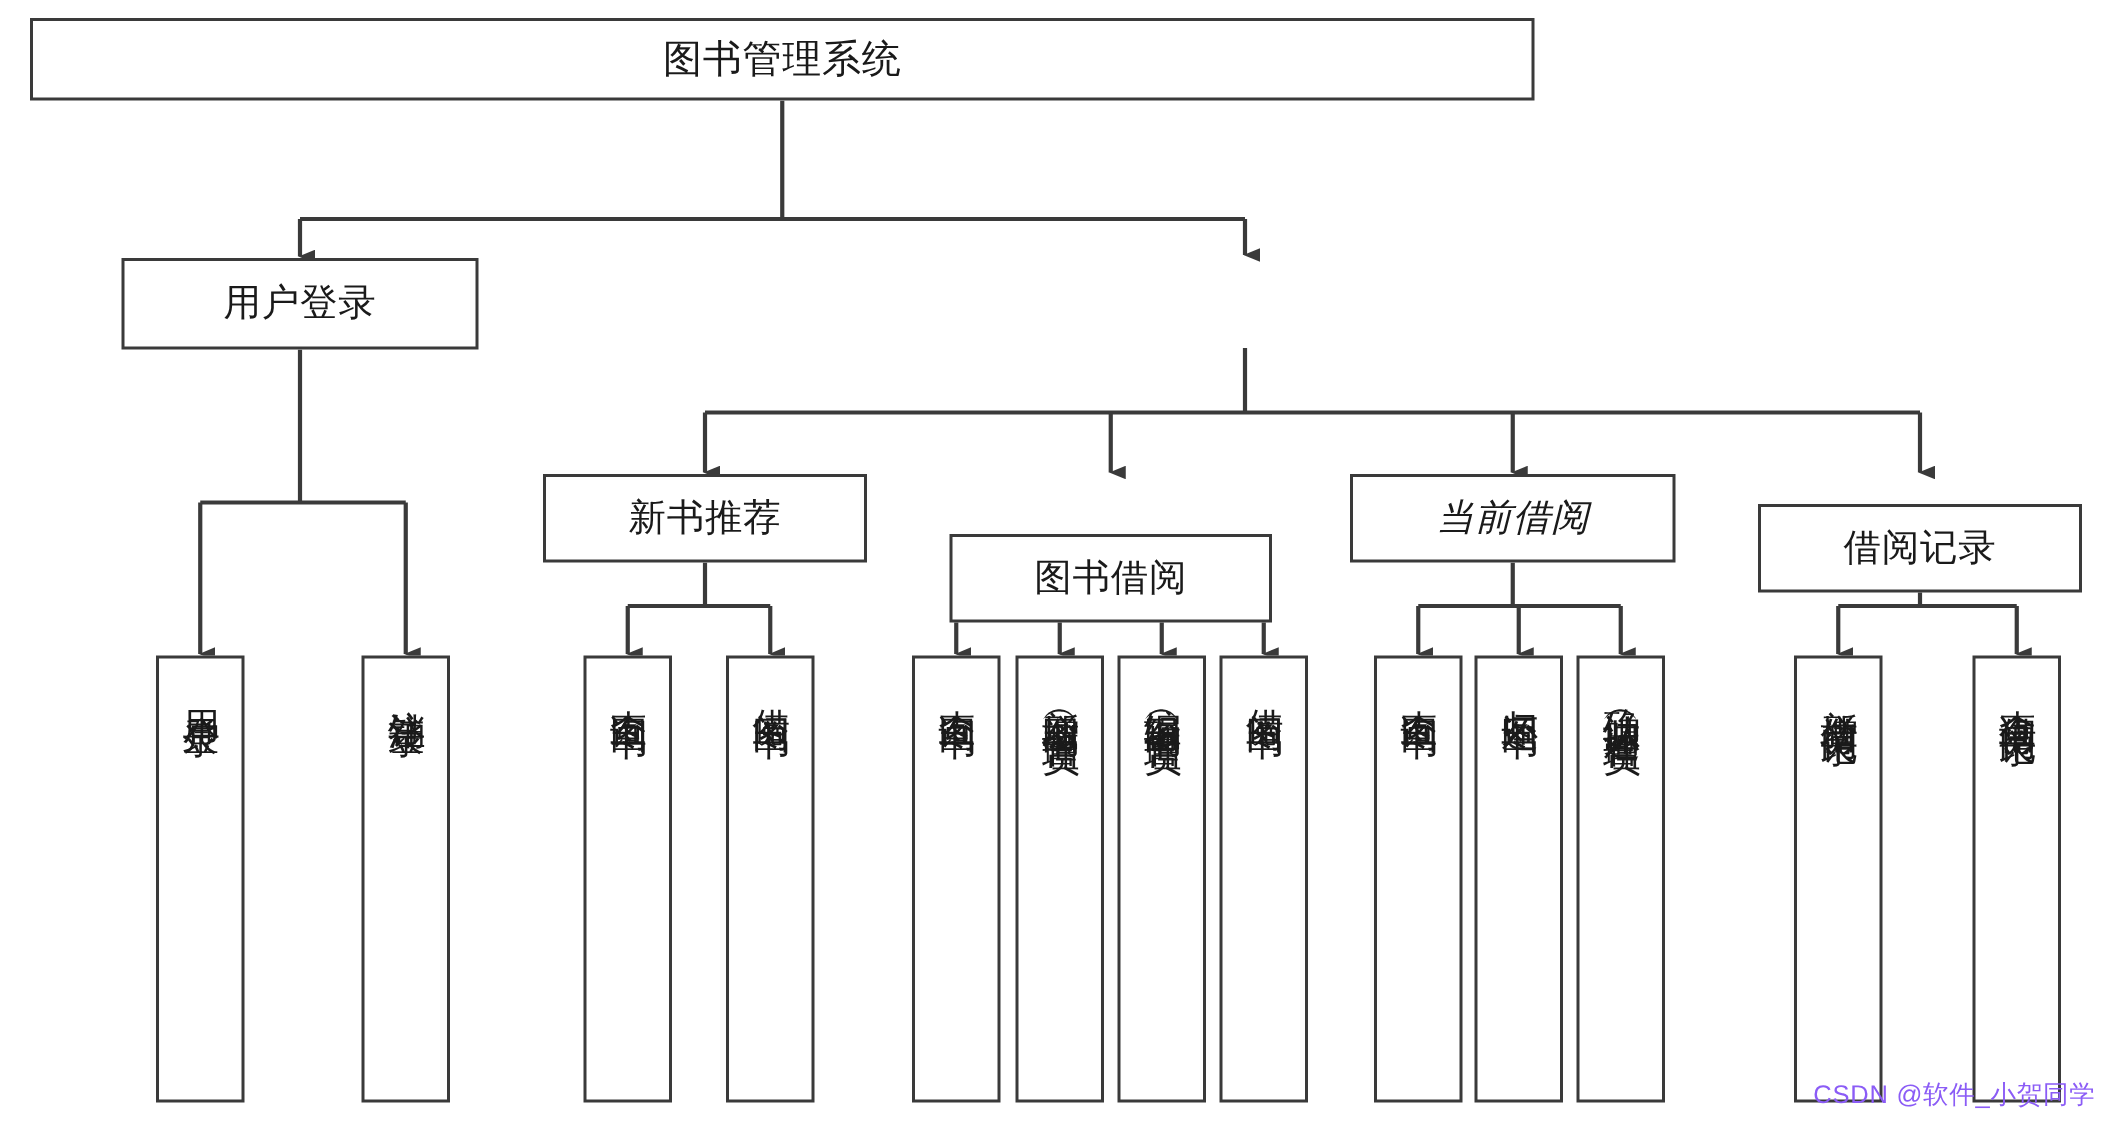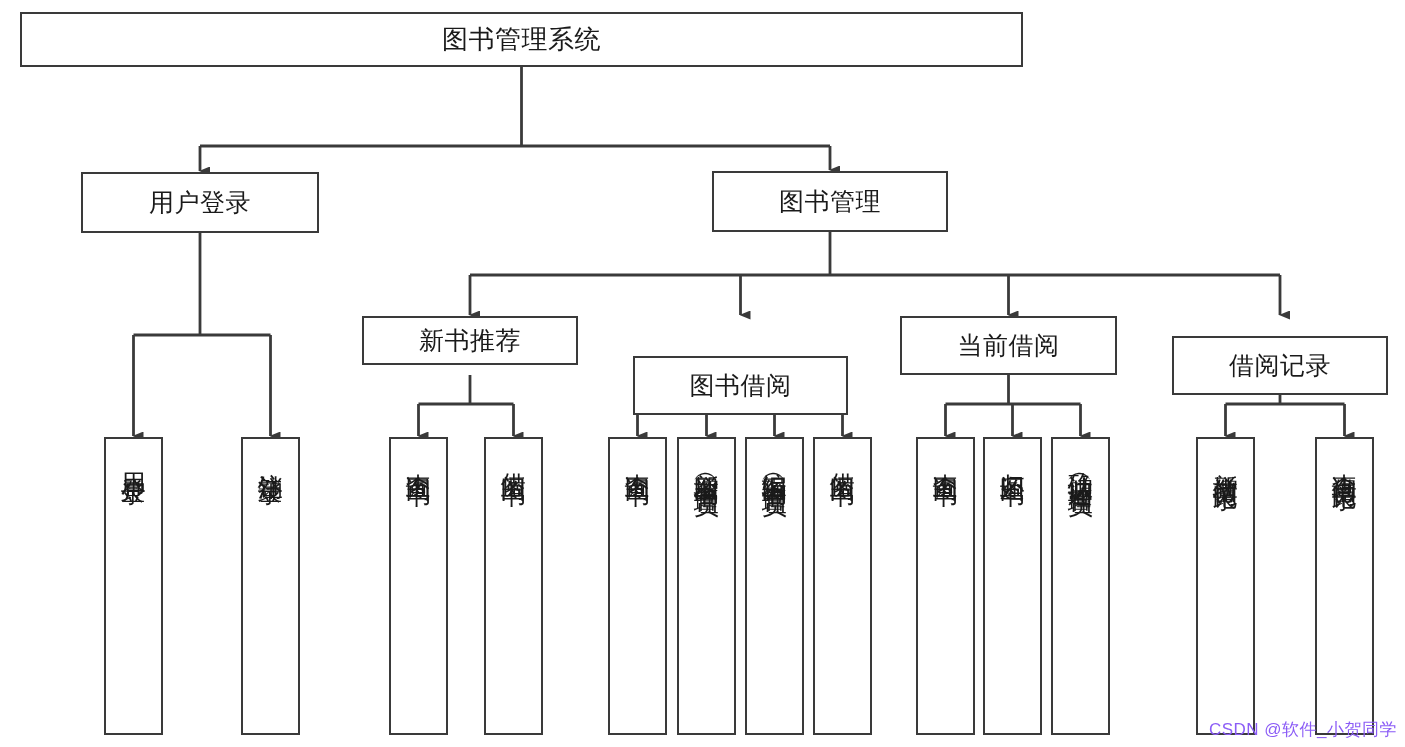--- a/index.html
+++ b/index.html
@@ -128,9 +128,6 @@
   <div class="node horiz" id="node-user_login" style="left: 81px; top: 172px; width: 238px; height: 61px;">
     <span class="label">用户登录</span>
   </div>
-  <div class="node horiz" id="node-book_mgmt" style="left: 712px; top: 171px; width: 236px; height: 61px;">
-    <span class="label">图书管理</span>
-  </div>
 
   <div class="node horiz" id="node-new_book_rec" style="left: 362px; top: 316px; width: 216px; height: 49px;">
     <span class="label">新书推荐</span>

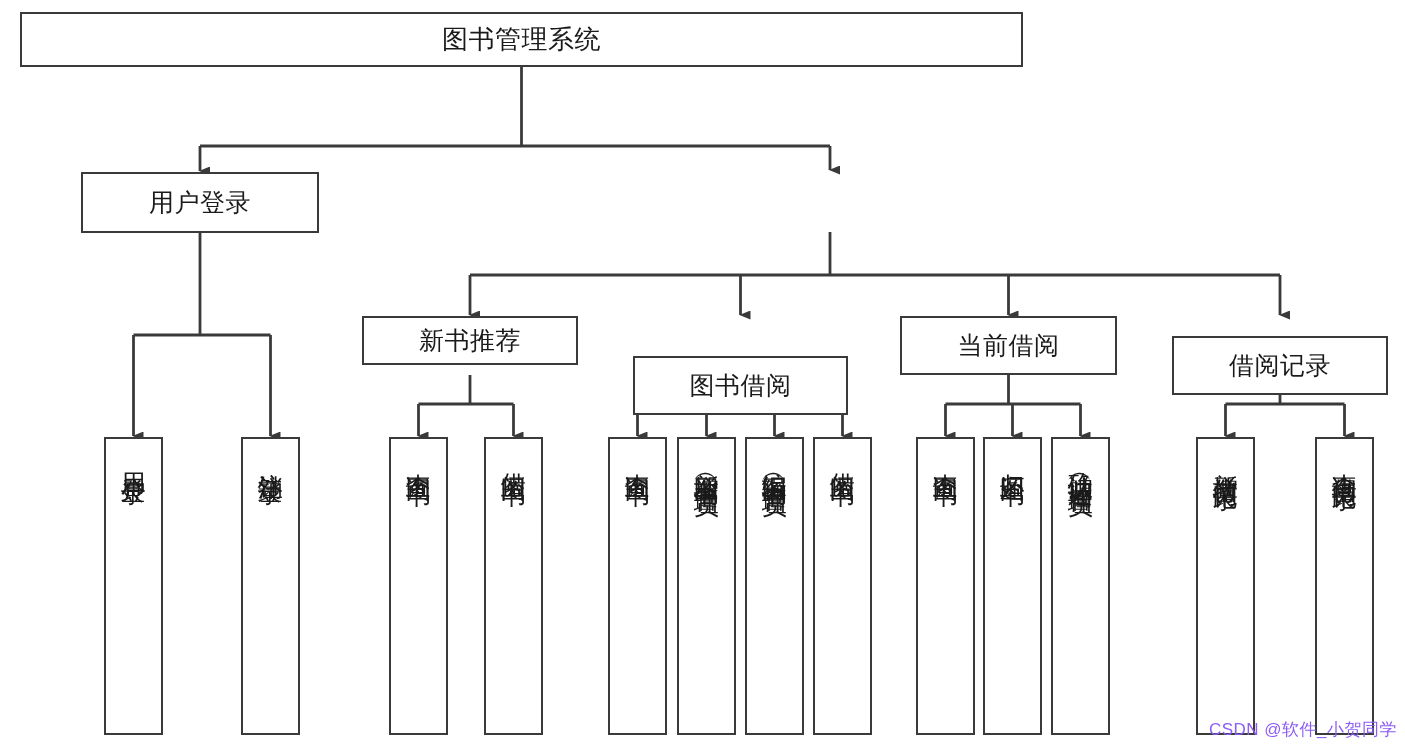--- a/index.html
+++ b/index.html
@@ -129,7 +129,7 @@
     <span class="label">用户登录</span>
   </div>
 
-  <div class="node horiz" id="node-new_book_rec" style="left: 362px; top: 316px; width: 216px; height: 49px;">
+  <div class="node horiz" id="node-new_book_rec" style="left: 362px; top: 316px; width: 216px; height: 59px;">
     <span class="label">新书推荐</span>
   </div>
   <div class="node horiz" id="node-book_borrow" style="left: 633px; top: 316px; width: 215px; height: 59px; margin-top: 40px;">

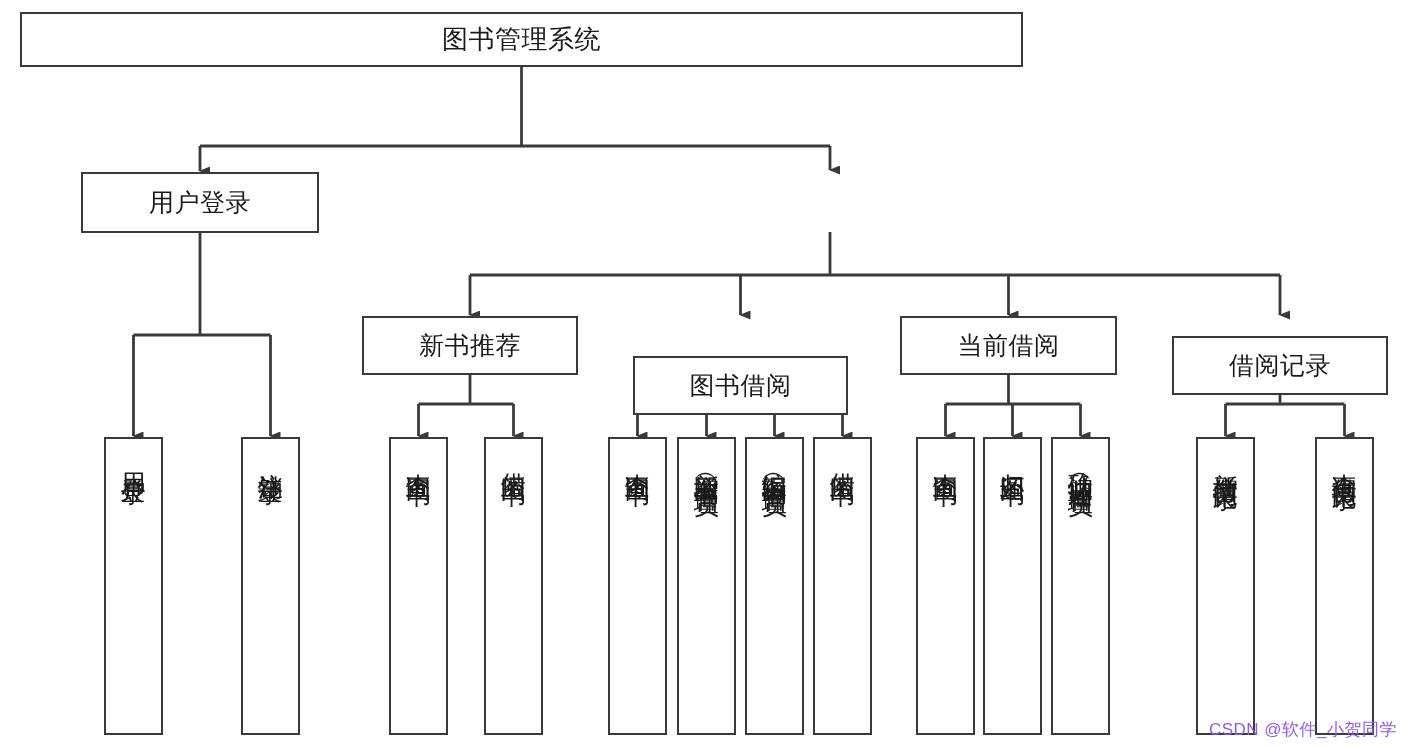--- a/index.html
+++ b/index.html
@@ -135,7 +135,7 @@
   <div class="node horiz" id="node-book_borrow" style="left: 633px; top: 316px; width: 215px; height: 59px; margin-top: 40px;">
     <span class="label">图书借阅</span>
   </div>
-  <div class="node horiz" id="node-current_borrow" style="left: 900px; top: 316px; width: 217px; height: 59px;">
+  <div class="node horiz" id="node-current_borrow" style="left: 900px; top: 316px; width: 217px; height: 59px; font-style: italic;">
     <span class="label">当前借阅</span>
   </div>
   <div class="node horiz" id="node-borrow_record" style="left: 1172px; top: 336px; width: 216px; height: 59px;">

